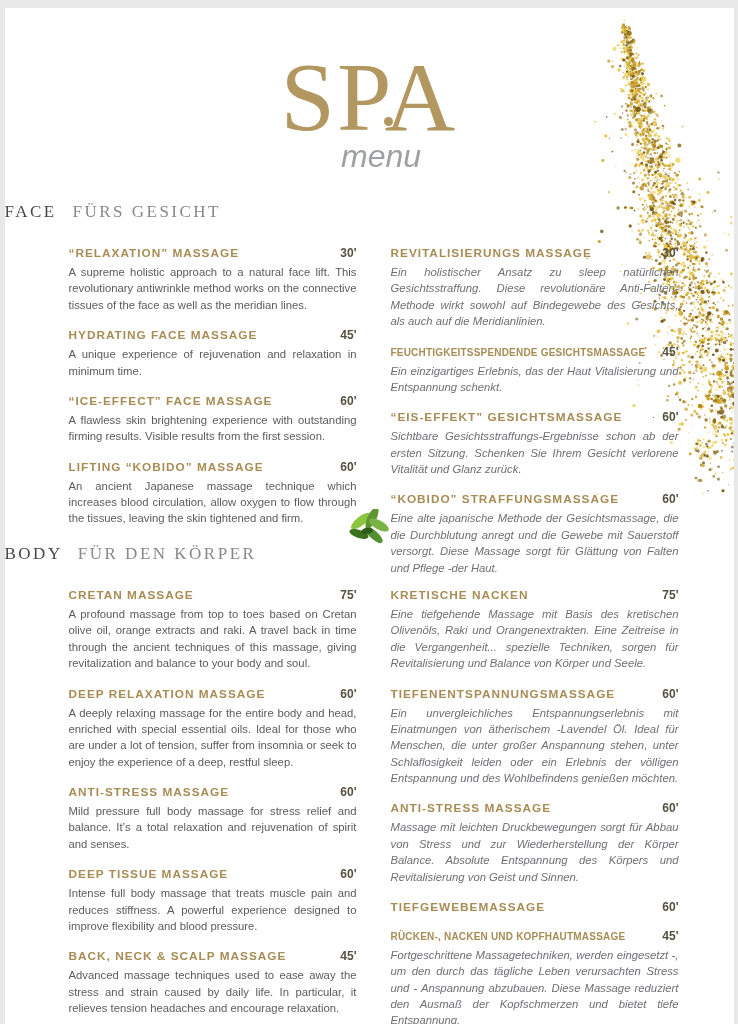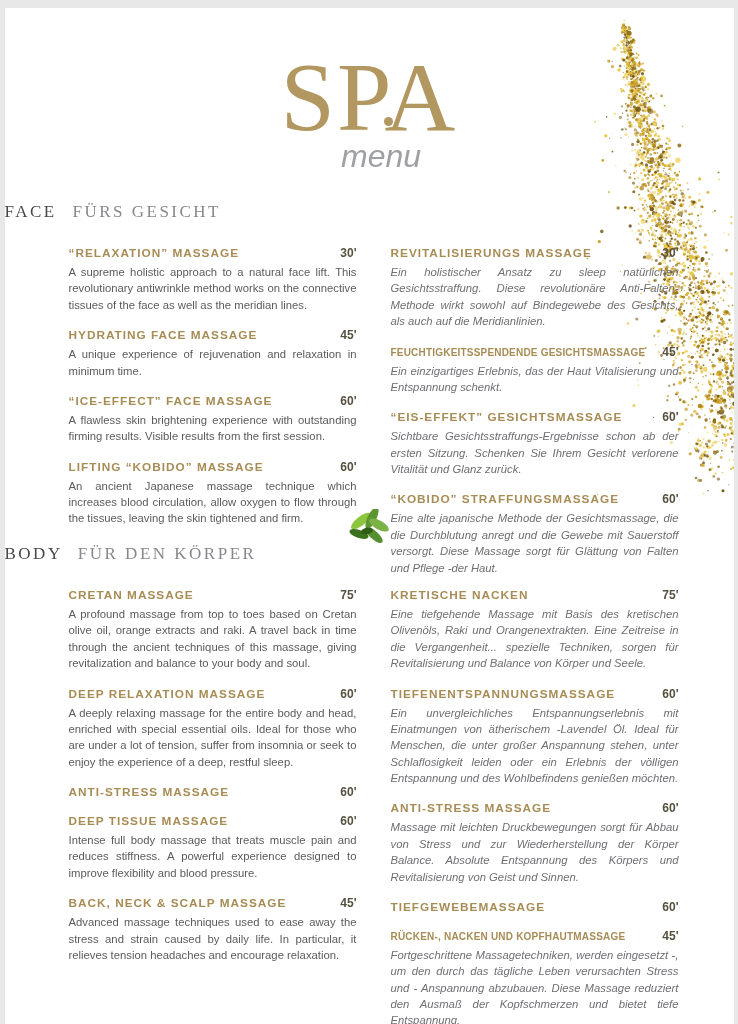--- a/index.html
+++ b/index.html
@@ -2614,6 +2614,7 @@
             <span class="item-name">ANTI-STRESS MASSAGE</span>
             <span class="item-dur">60'</span>
           </div>
+        <p class="desc en">Mild pressure full body massage for stress relief and balance. It’s a total relaxation and rejuvenation of spirit and senses.</p>
       </div>
       <div class="item">
         <div class="item-head">

